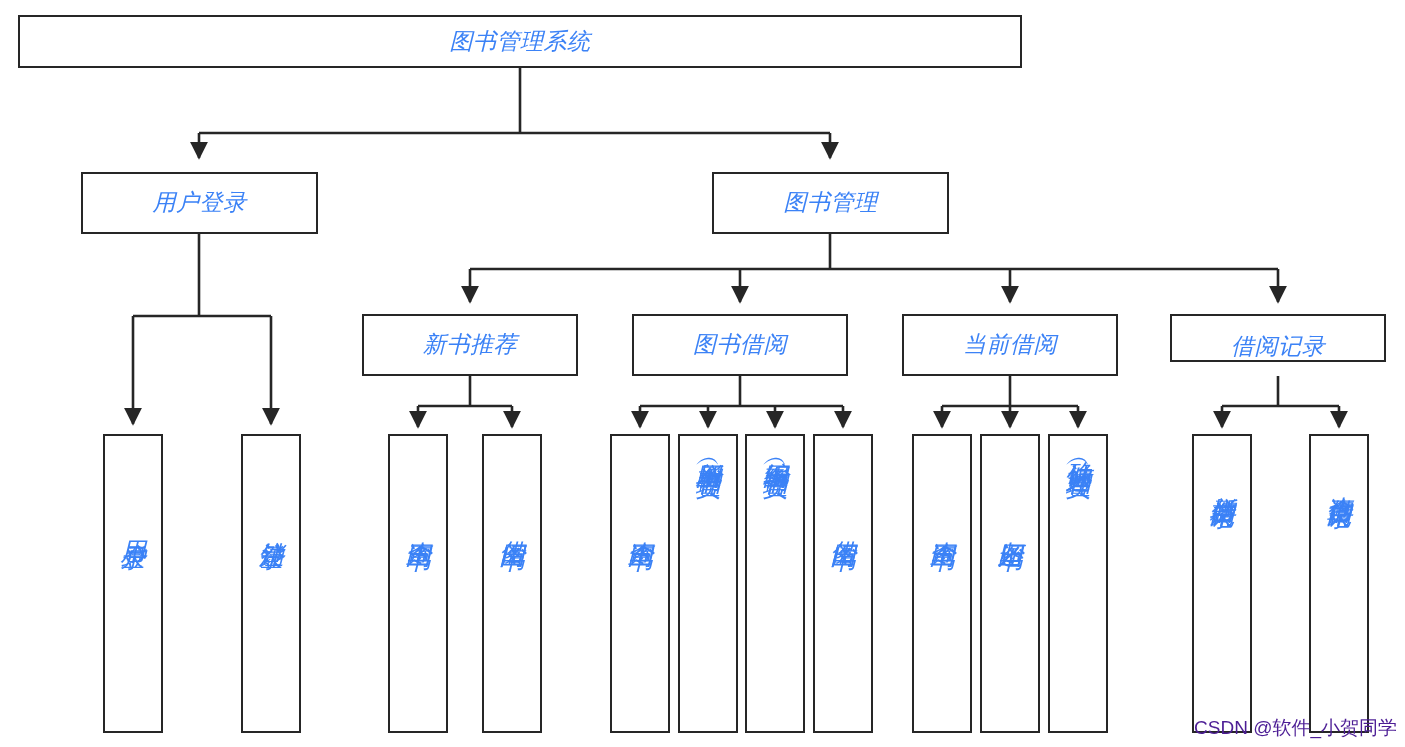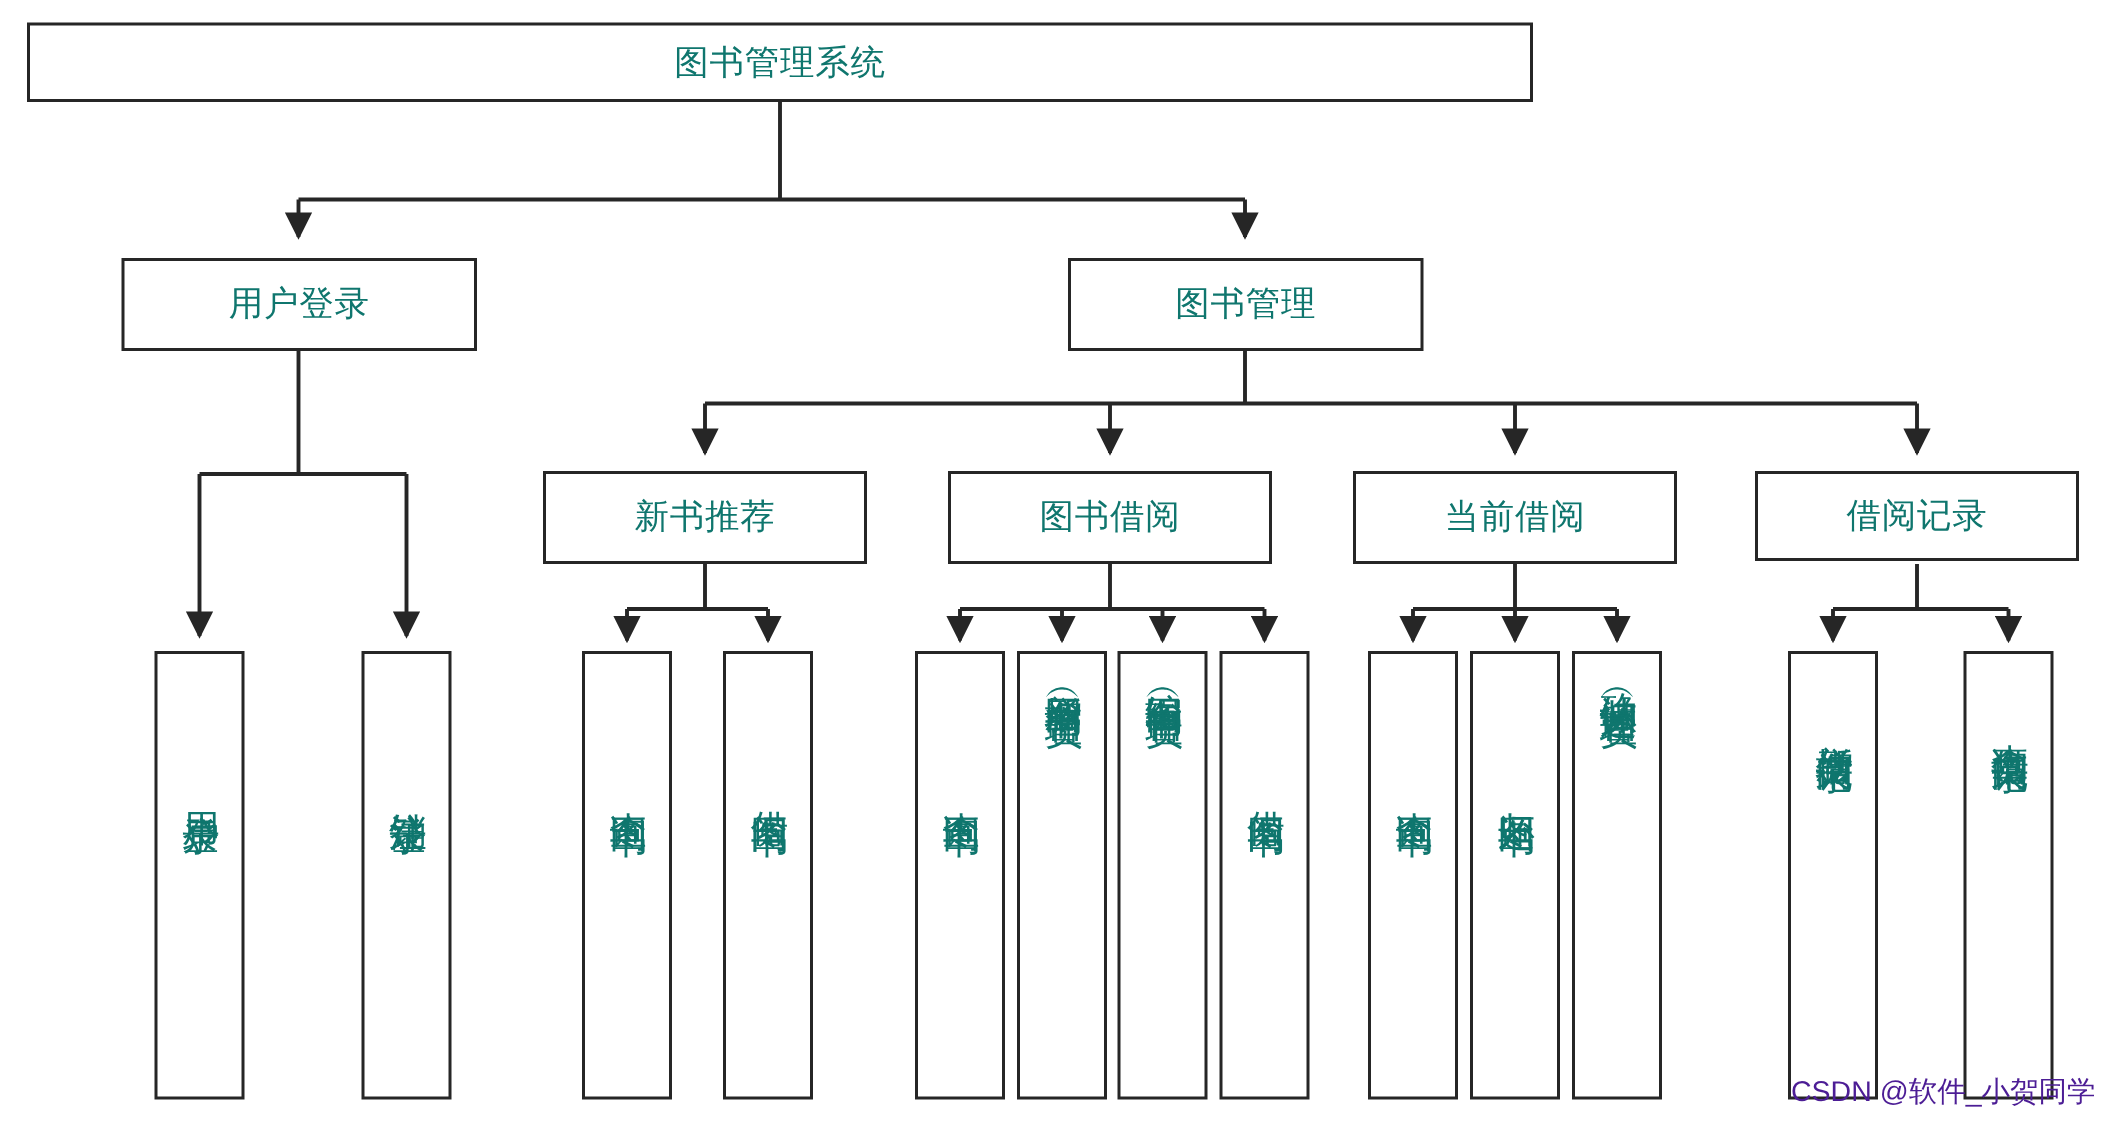--- a/index.html
+++ b/index.html
@@ -31,7 +31,8 @@
     display: flex;
     align-items: center;
     justify-content: center;
-    color: #0f766e;
+    color: #3b82f6;
+    font-style: italic;
   }
   .node-label {
     display: block;

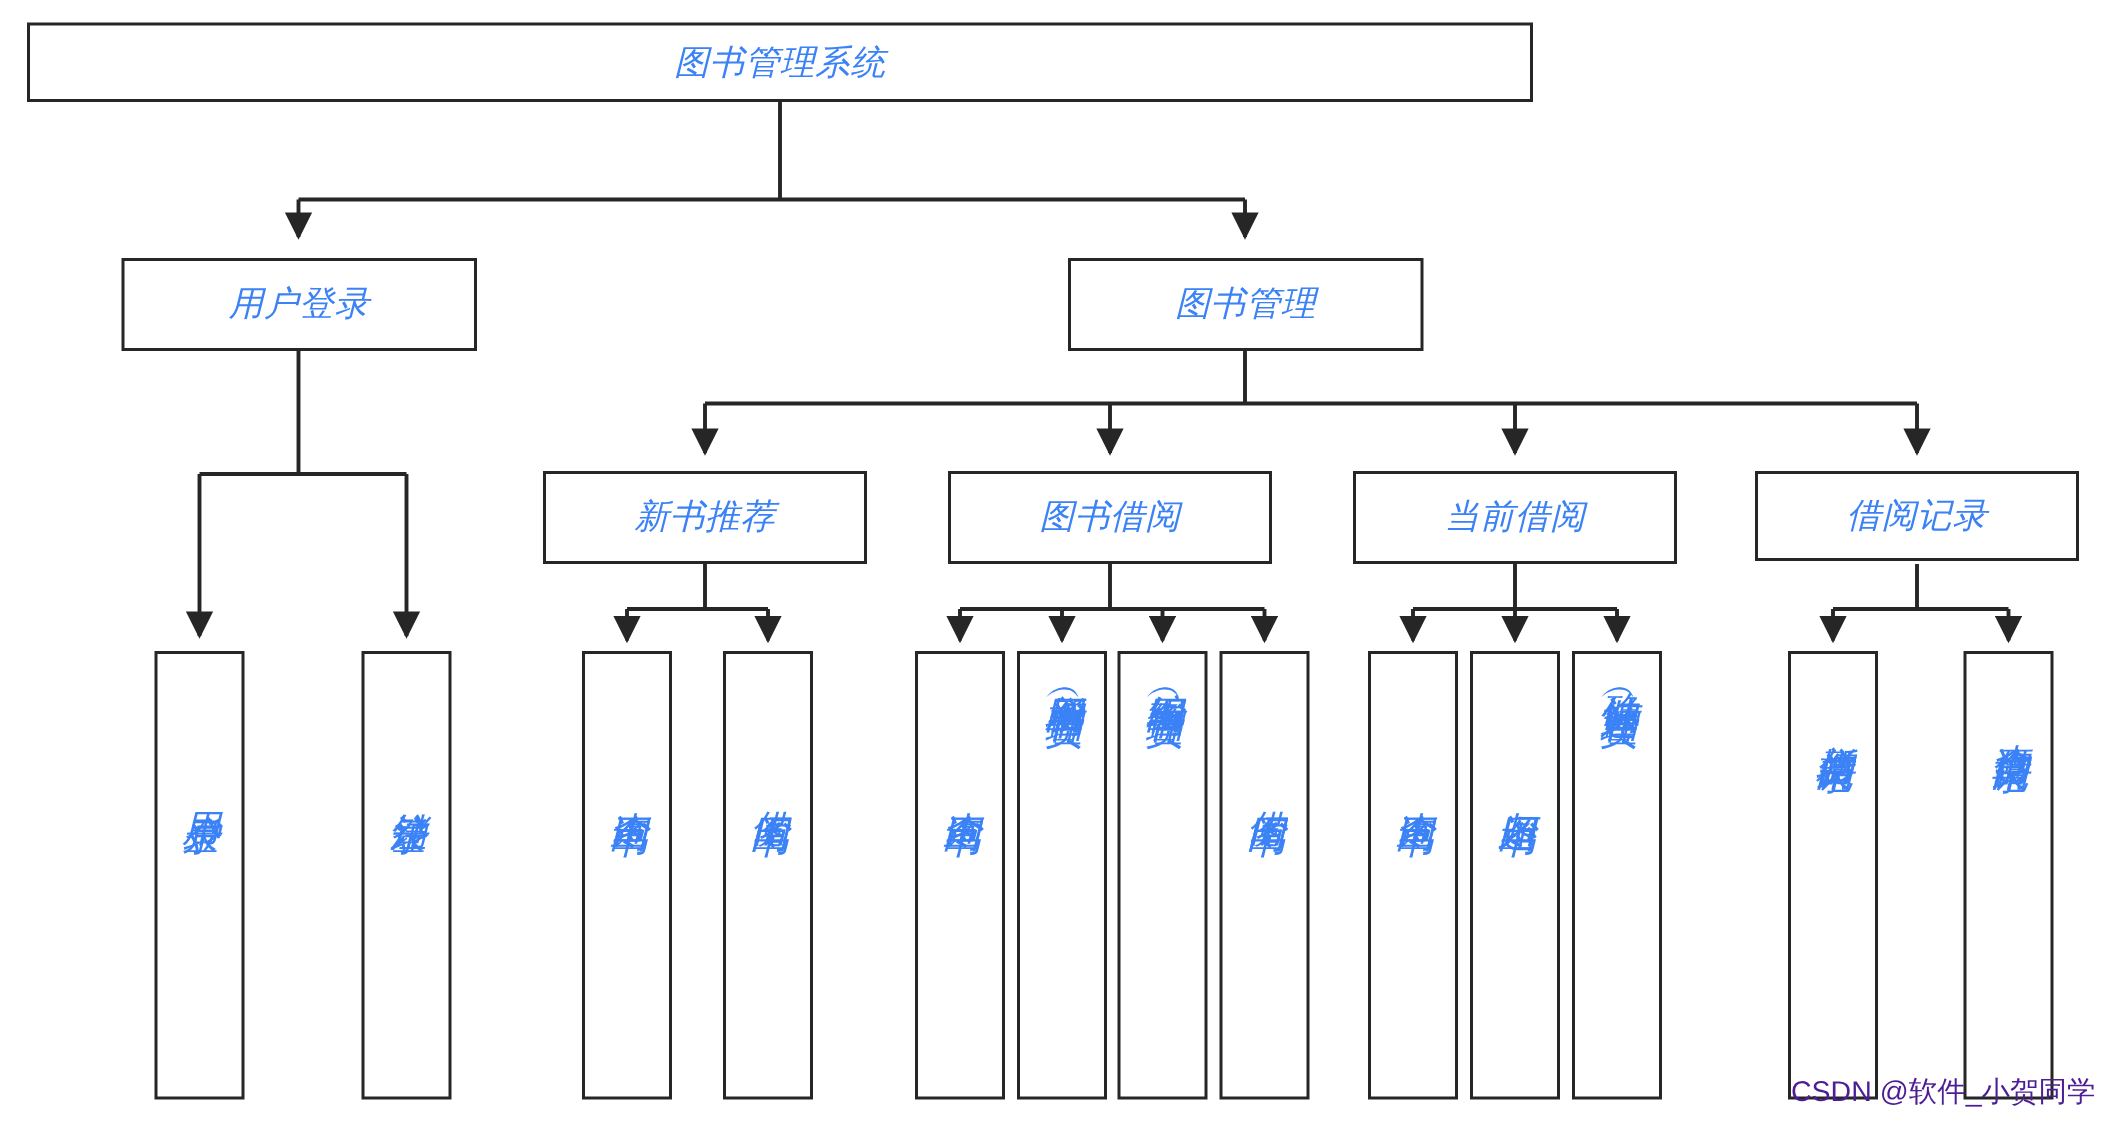--- a/index.html
+++ b/index.html
@@ -144,7 +144,7 @@
     <span class="node-label">图书借阅</span>
   </div>
 
-  <div class="node horiz" style="left:1170px; top:314px; width:216px; height:60px;">
+  <div class="node horiz" style="left:1170px; top:314px; width:216px; height:48px;align-items:flex-end;">
     <span class="node-label">借阅记录</span>
   </div>
 

